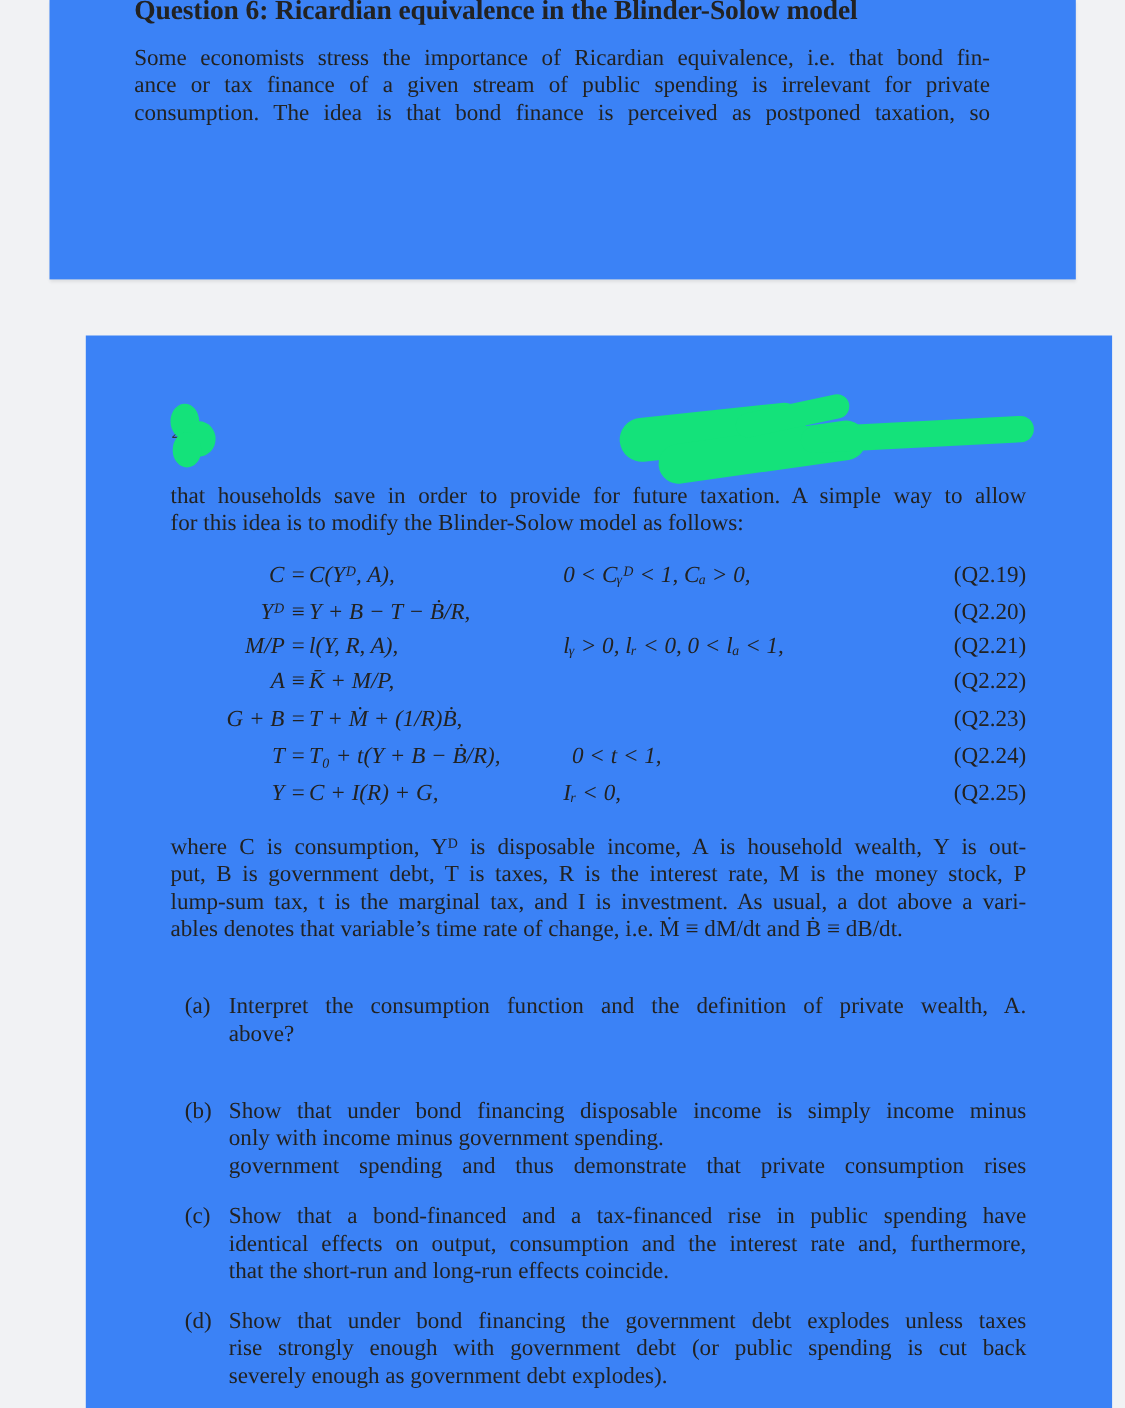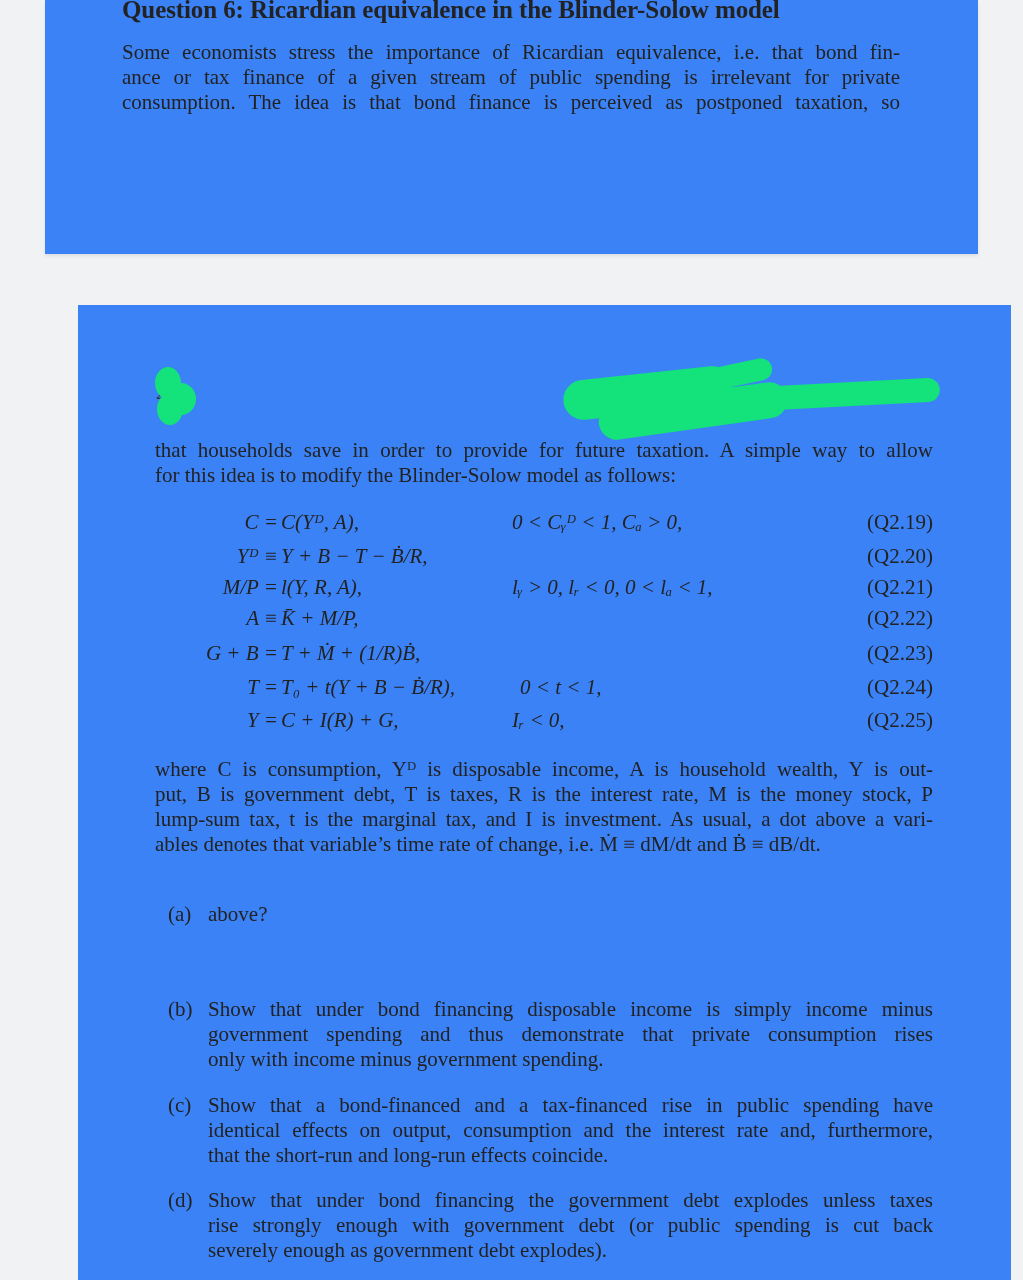--- a/index.html
+++ b/index.html
@@ -139,6 +139,7 @@
   <div class="item ia">
     <span class="lbl">(a)</span>
     <div class="txt">
+      <span class="ln">Interpret the consumption function and the definition of private wealth, A.</span>
       <span class="ln last">above?</span>
     </div>
   </div>

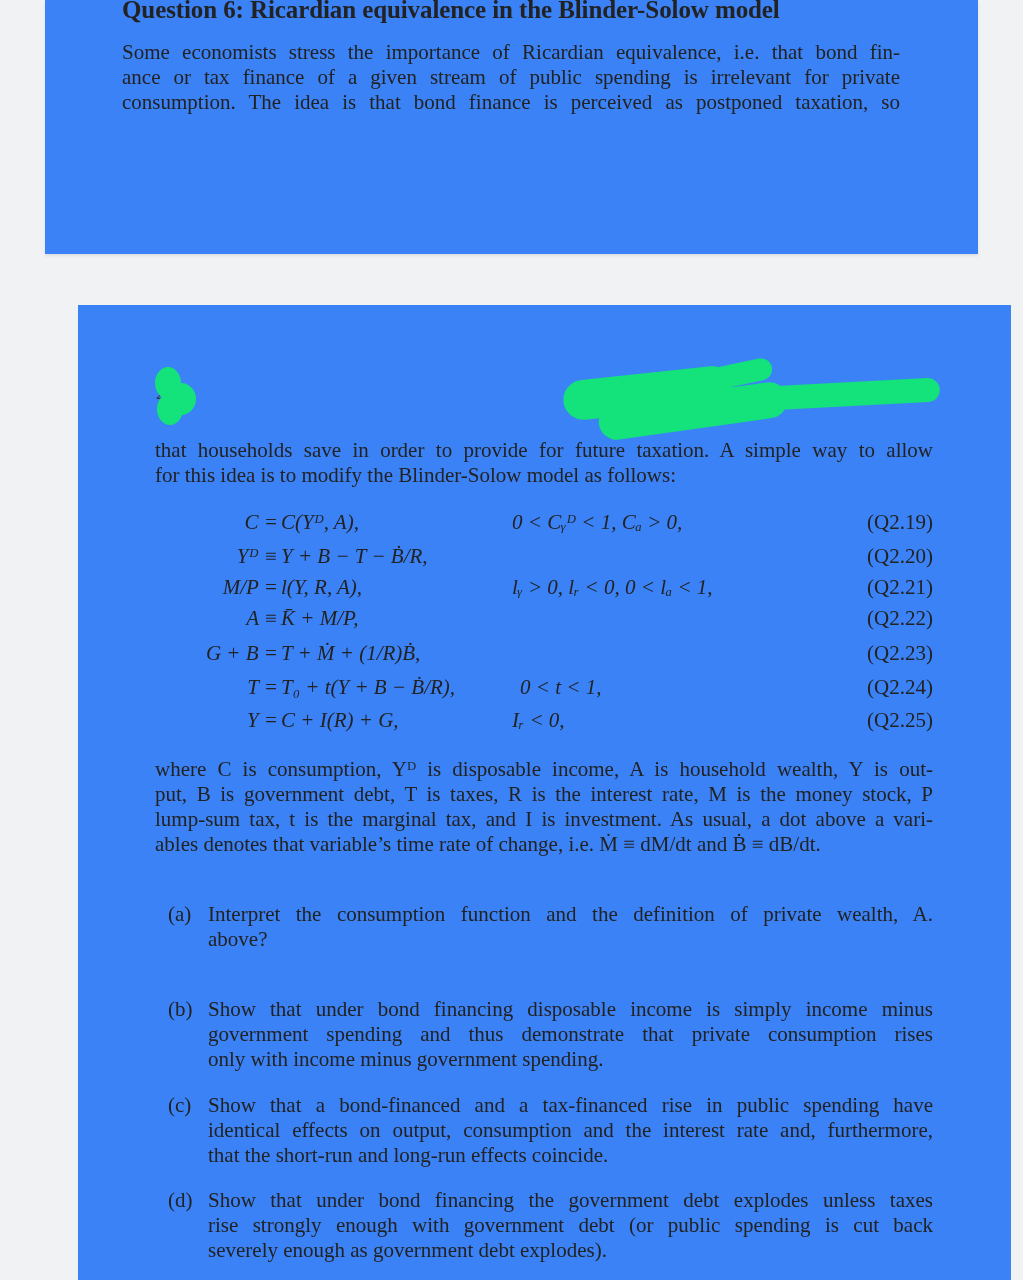--- a/index.html
+++ b/index.html
@@ -147,8 +147,8 @@
     <span class="lbl">(b)</span>
     <div class="txt">
       <span class="ln">Show that under bond financing disposable income is simply income minus</span>
+      <span class="ln last">only with income minus government spending.</span>
       <span class="ln">government spending and thus demonstrate that private consumption rises</span>
-      <span class="ln last">only with income minus government spending.</span>
     </div>
   </div>
   <div class="item ic">

